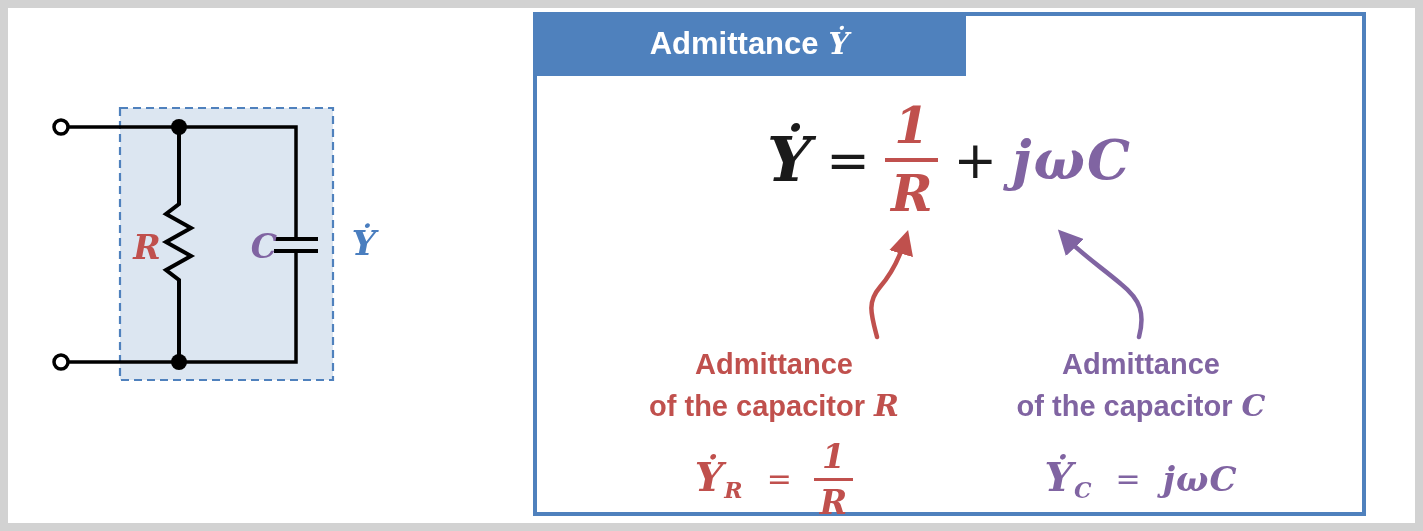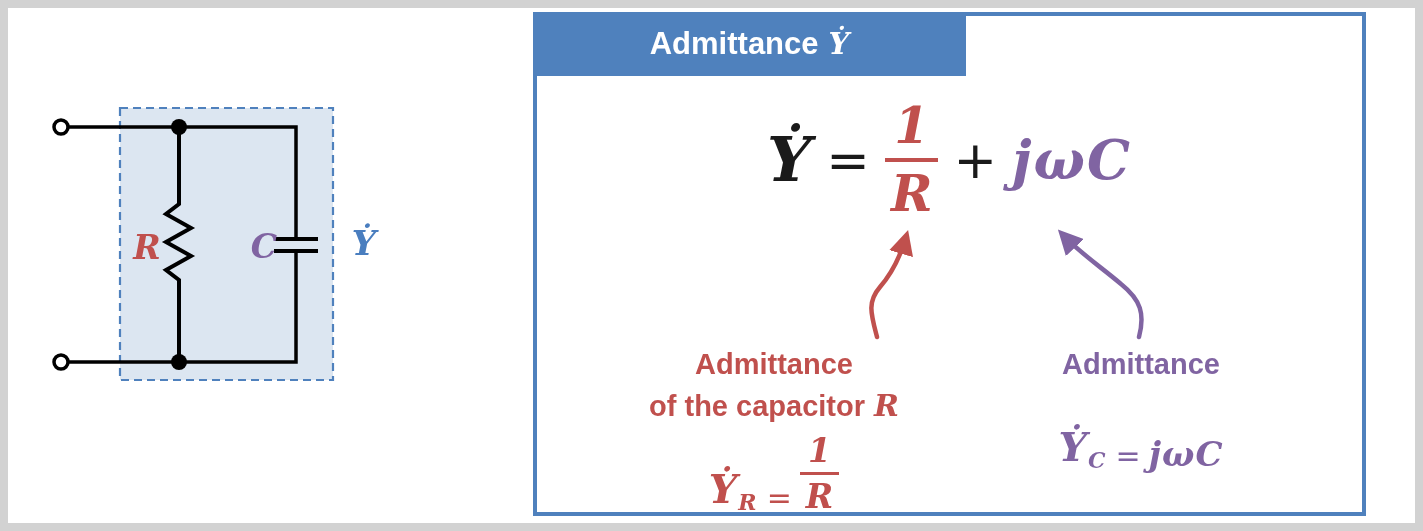--- a/index.html
+++ b/index.html
@@ -170,6 +170,7 @@
 
     <div class="note note-purple">
       <div>Admittance</div>
+      <div><span>of the capacitor</span><span class="math nvar">C</span></div>
       <div class="note-f">
         <span><span class="math nf-y">Ẏ</span><sub class="math nf-sub">C</sub></span>
         <span class="nf-eq">=</span>

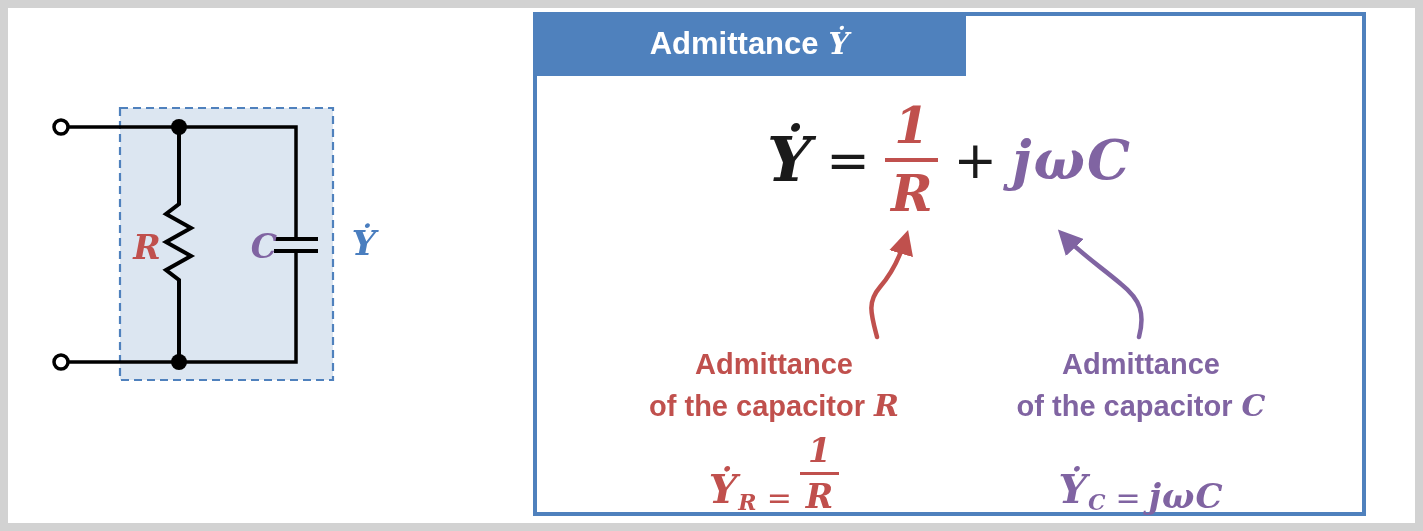--- a/index.html
+++ b/index.html
@@ -83,9 +83,9 @@
   .note-purple { left: 444px; color: #8064a2; }
   .note .nvar { font-size: 30px; margin-left: 9px; }
   .note-f {
-    margin-top: 2px; height: 84px;
-    display: flex; align-items: flex-end; justify-content: center;
-    gap: 8px; line-height: 1;
+    margin-top: 10px; height: 84px;
+    display: flex; align-items: center; justify-content: center;
+    gap: 22px; line-height: 1;
   }
   .nf-y   { font-size: 40px; }
   .nf-sub { font-size: 22px; margin-left: 1px; margin-right: 2px; }

